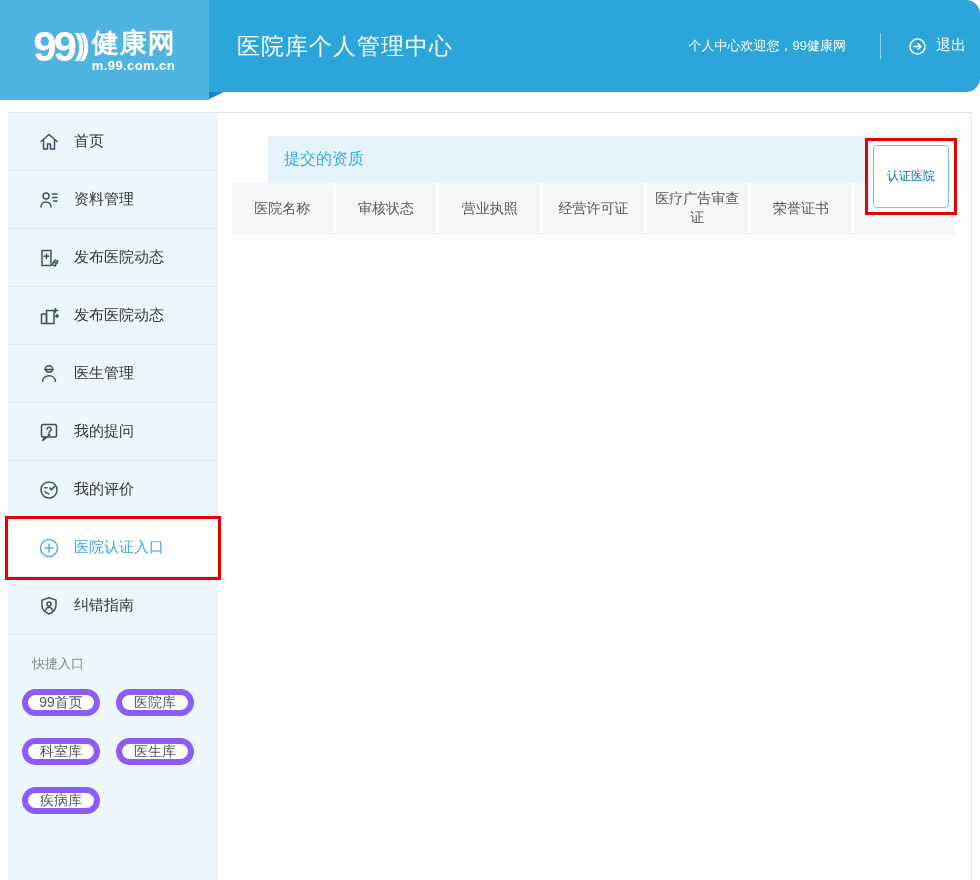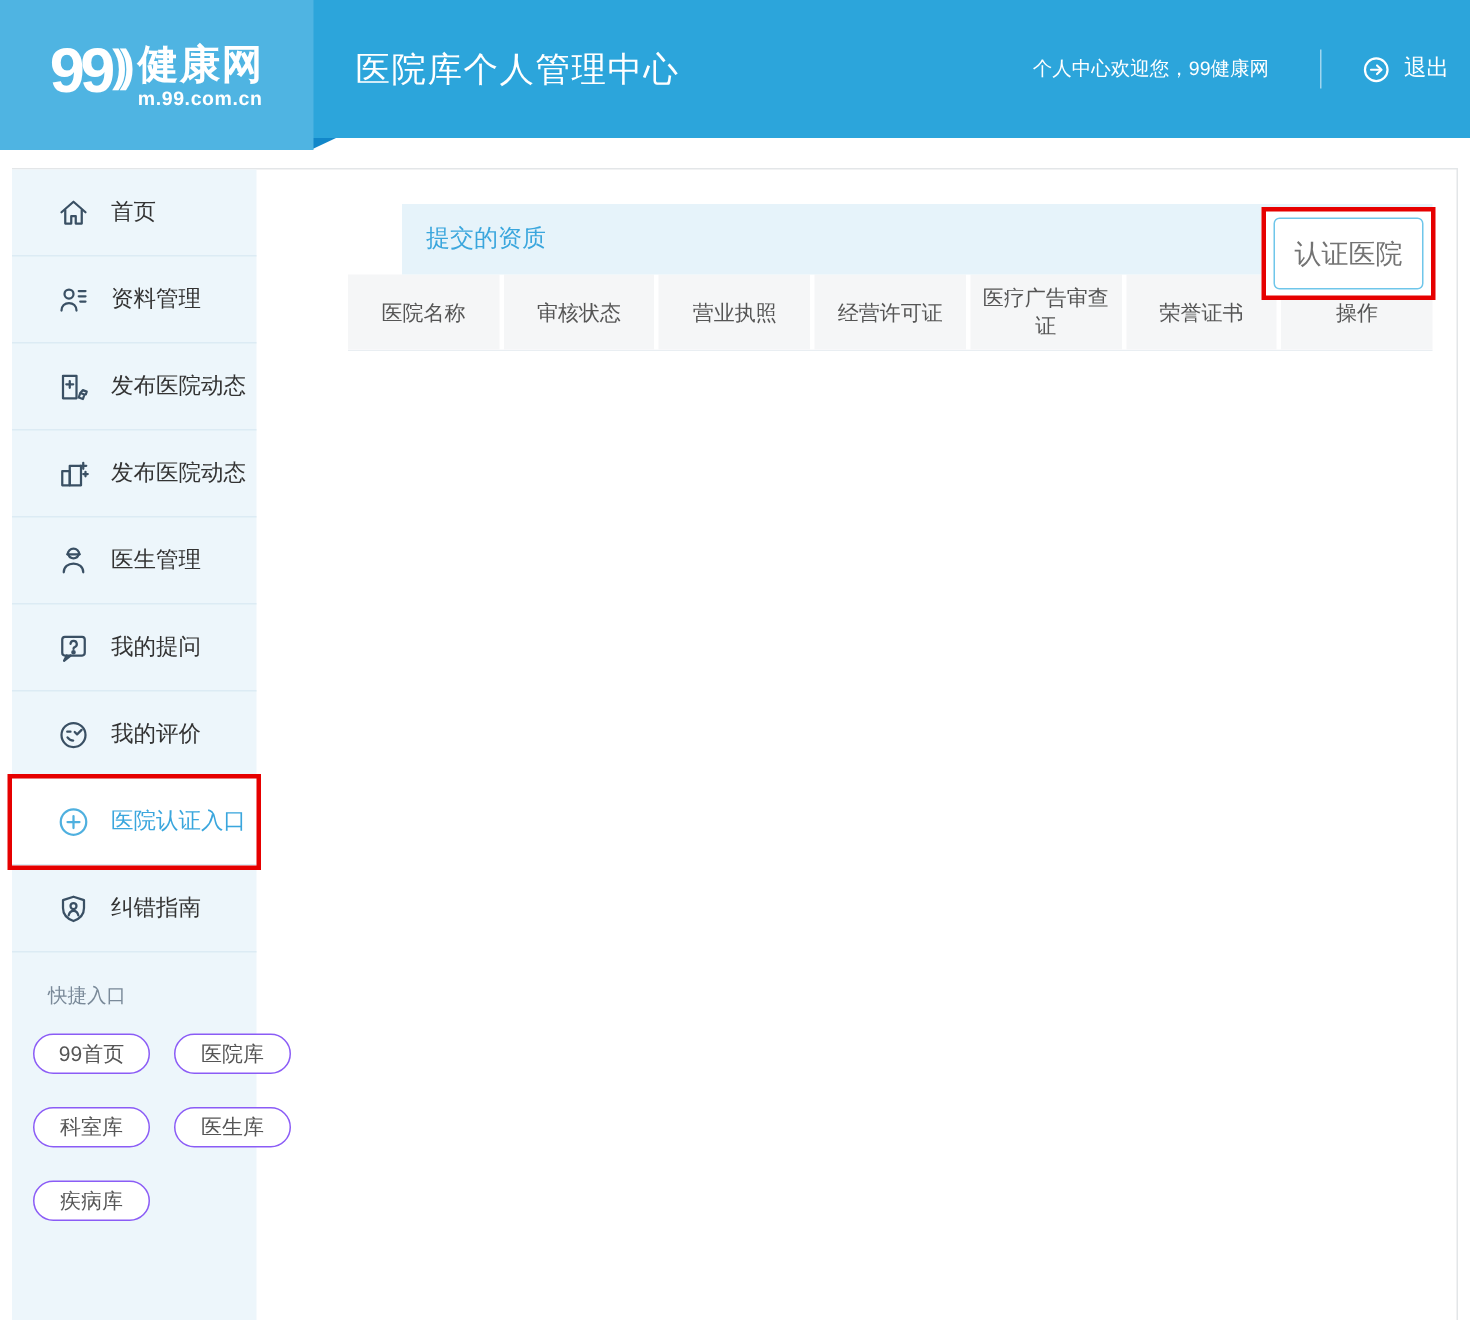--- a/index.html
+++ b/index.html
@@ -7,7 +7,7 @@
               font-family:"Liberation Sans","DejaVu Sans",sans-serif; }
 
   
-  .header { position:absolute; left:0; top:0; width:980px; height:92px; background:#2CA5DB; }
+  .header { position:absolute; left:0; top:0; width:980px; height:92px; background:#2CA5DB;border-radius:14px; }
   .logo-block { position:absolute; left:0; top:0; width:209px; height:100px; background:#4FB4E2;
                 color:#fff; display:flex; align-items:center; justify-content:center; z-index:2; cursor:pointer; }
   .logo-fold { position:absolute; left:207px; top:92px; width:0; height:0;

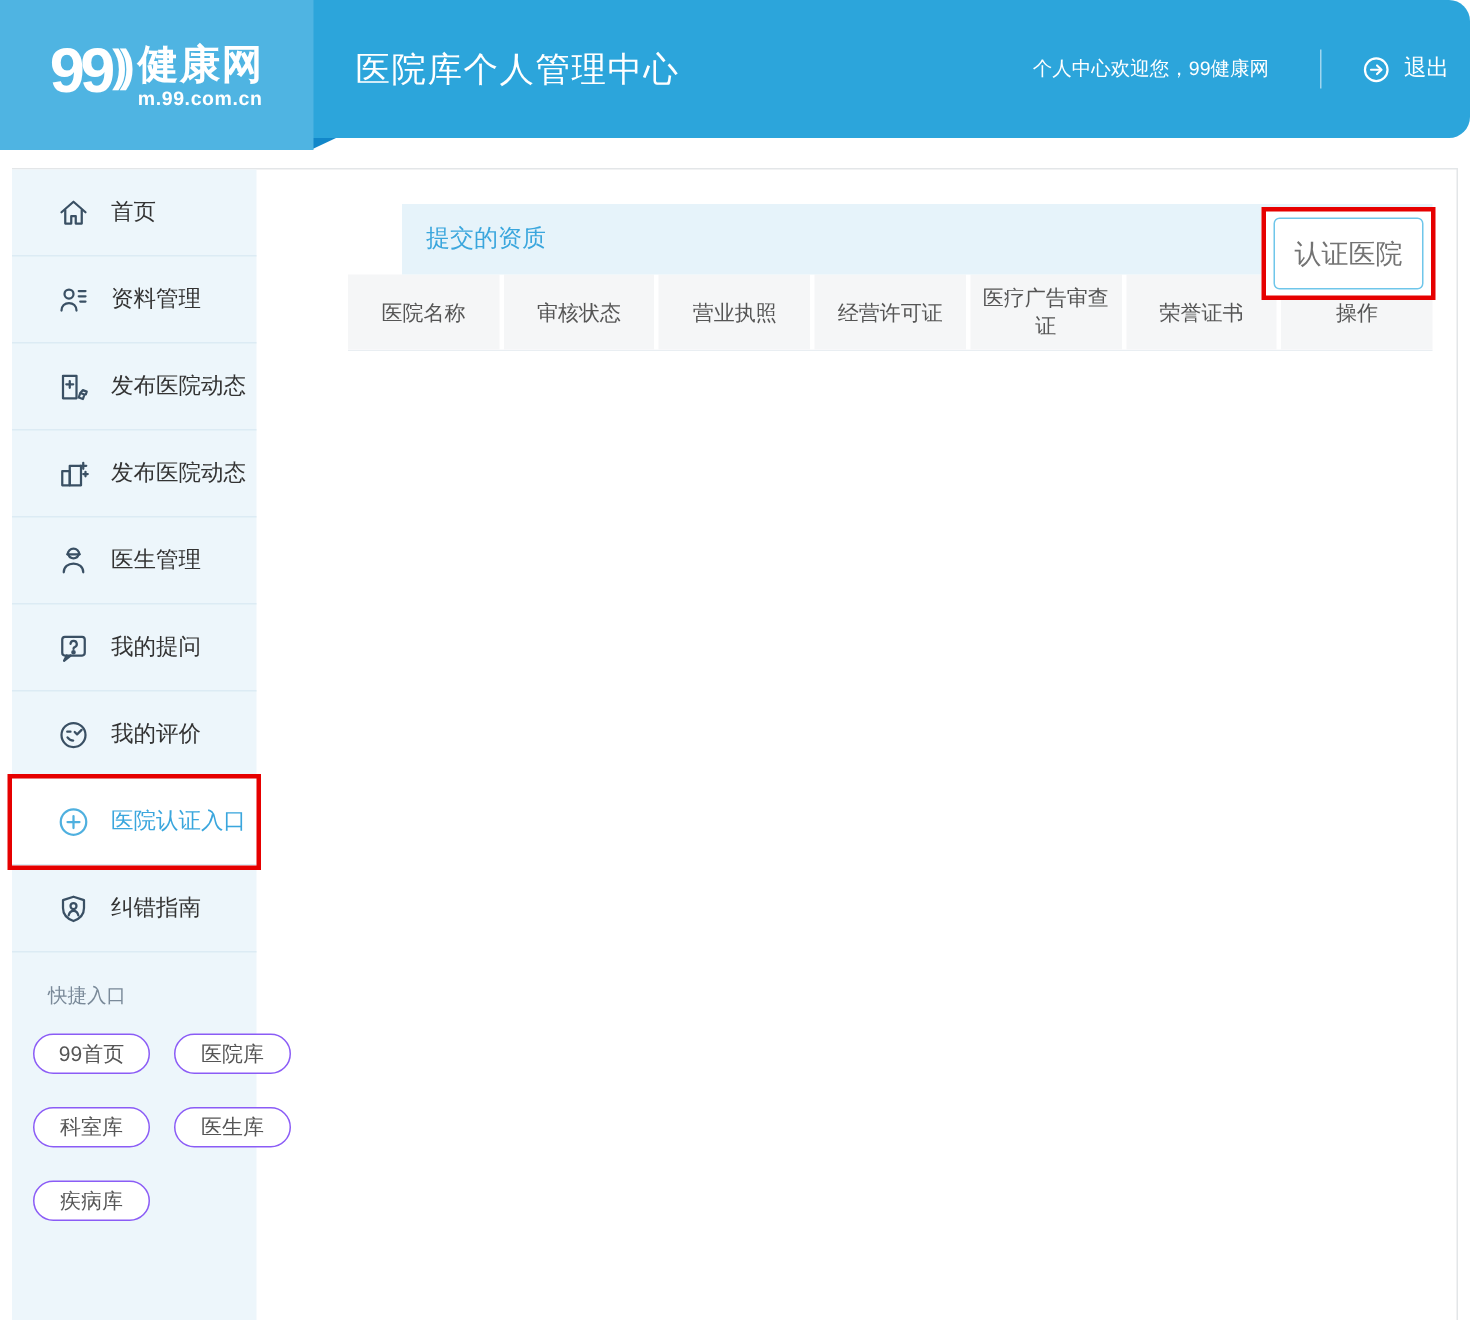--- a/index.html
+++ b/index.html
@@ -31,7 +31,7 @@
                border-top:1px solid #E3E6E8; border-right:1px solid #E3E6E8; }
 
   
-  .sidebar { position:absolute; left:0; top:0; width:163px; height:767px; background:#EDF6FB; }
+  .sidebar { position:absolute; left:0; top:0; width:210px; height:767px; background:#EDF6FB; }
   .side-item { height:58px; border-bottom:1px solid #DCEBF4; display:flex; align-items:center;
                padding-left:28px; color:#333; font-size:15px; cursor:pointer; }
   .side-item .icon { width:26px; height:26px; margin-right:12px; color:#3A5064;

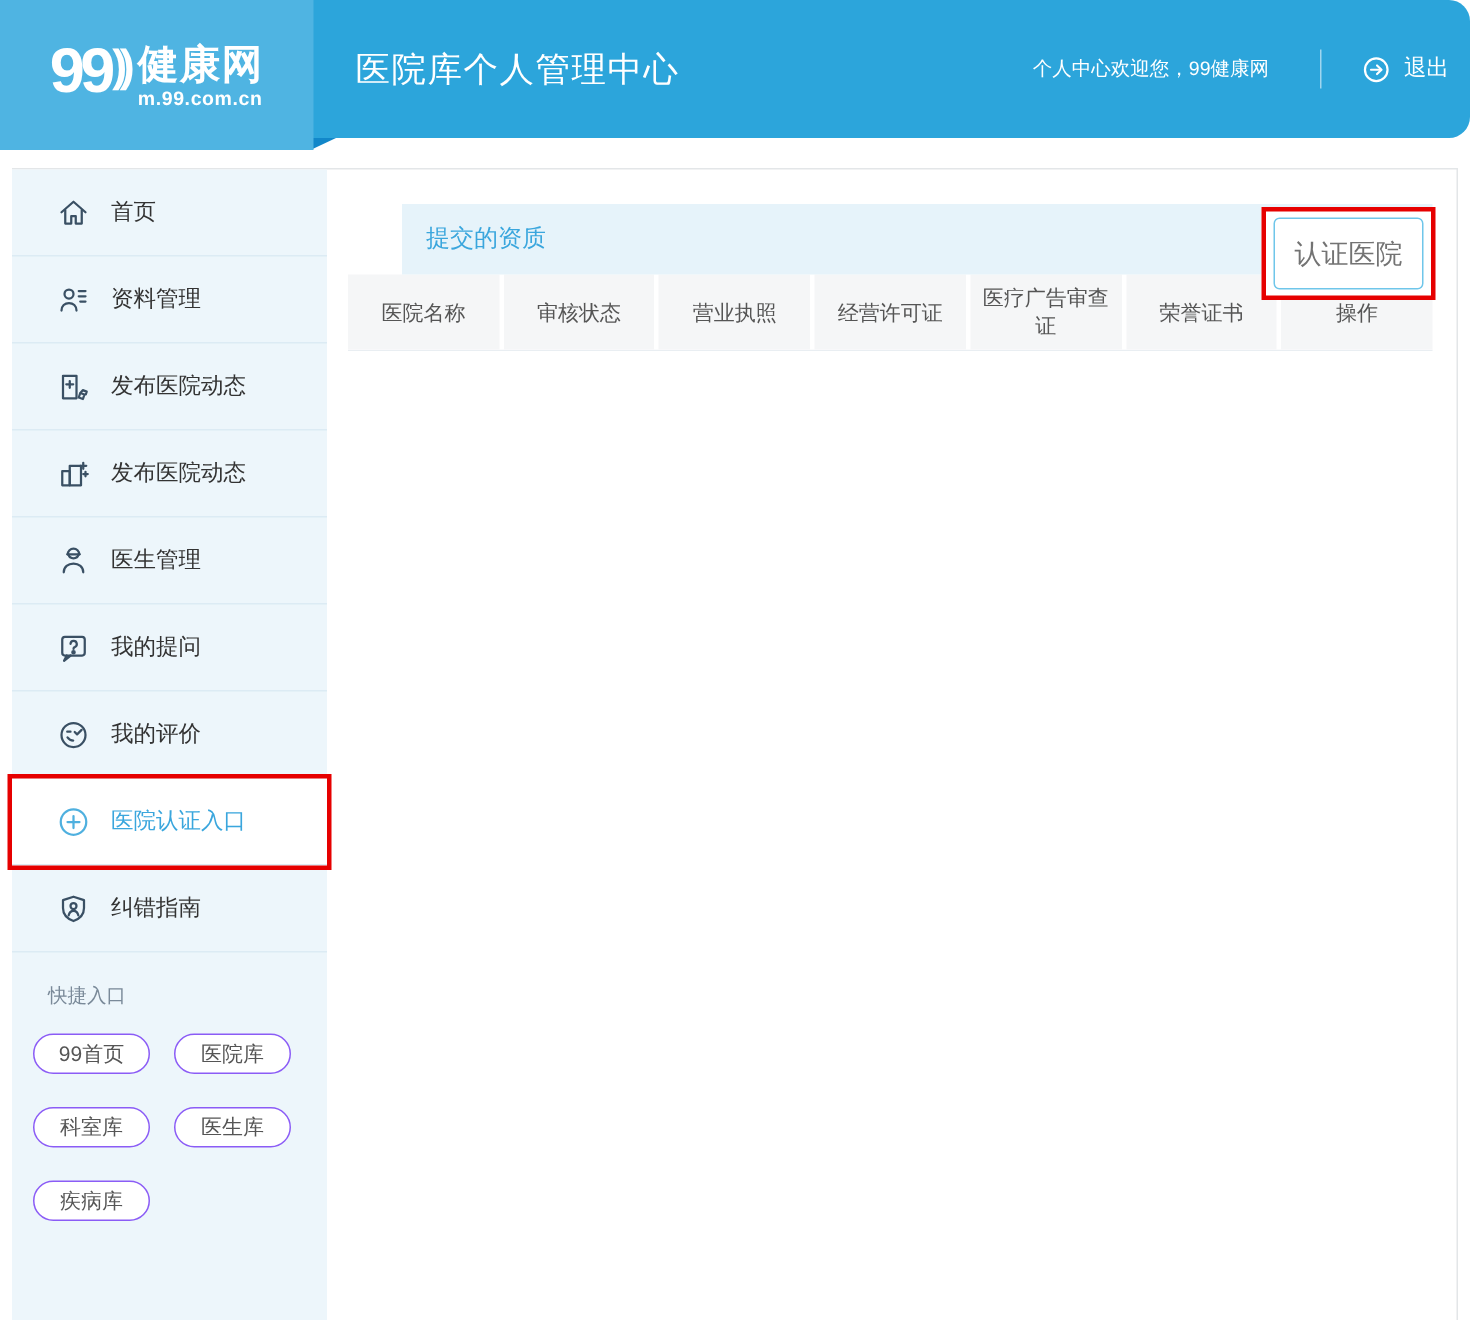--- a/index.html
+++ b/index.html
@@ -51,8 +51,8 @@
   .panel-title { color:#3AA6DD; font-size:16px; margin-left:16px; }
   .red-btn-box { position:absolute; top:2px; right:-2px; background:#fff;
                  border:3px solid #E60000; padding:4px 5px; }
-  .certify-btn { background:#fff; border:1px solid #6FC6EA; color:#737373; font-size:18px;
-                 padding:11px 13px; border-radius:4px; cursor:pointer; font-family:inherit; }
+  .certify-btn { background:#fff; border:1px solid #6FC6EA; color:#0369a1; font-size:12px;
+                 padding:22px 13px; border-radius:4px; cursor:pointer; font-family:inherit; }
   .thead-wrap { border-bottom:1px solid #E9EEF2; }
   .thead { display:flex; gap:3px; background:#fff;align-items:flex-end; }
   .th { flex:1; background:#F5F6F7; height:50px; display:flex; align-items:center; justify-content:center;

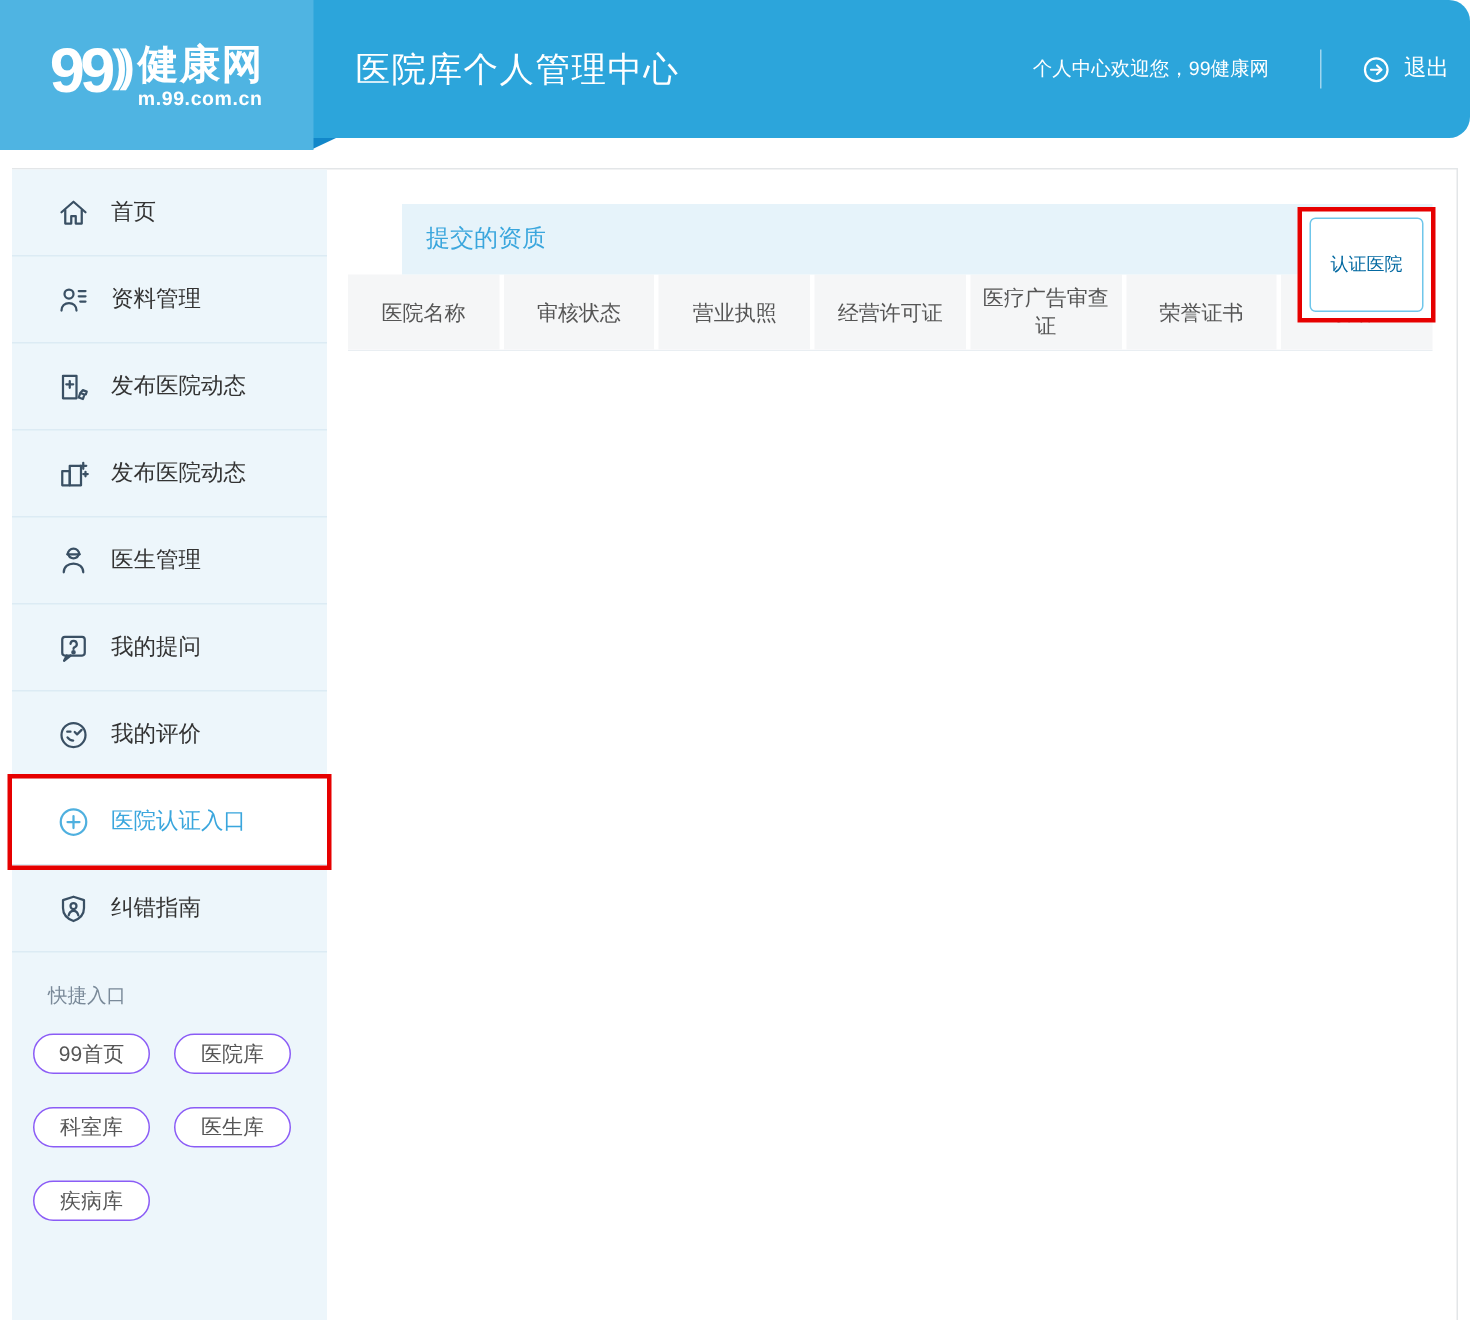--- a/index.html
+++ b/index.html
@@ -41,7 +41,7 @@
   .quick { padding:20px 0 0 14px; }
   .quick-title { color:#7A8A99; font-size:13px; margin:0 0 16px 10px; }
   .pills { display:flex; flex-wrap:wrap; width:190px; }
-  .pill { width:78px; height:27px; border:1px solid #8b5cf6; border-radius:14px; background:#fff;
+  .pill { width:78px; height:27px; border:6px solid #8b5cf6; border-radius:14px; background:#fff;
           display:flex; align-items:center; justify-content:center; font-size:14px; color:#555;
           margin:0 16px 22px 0; cursor:pointer; }
 

